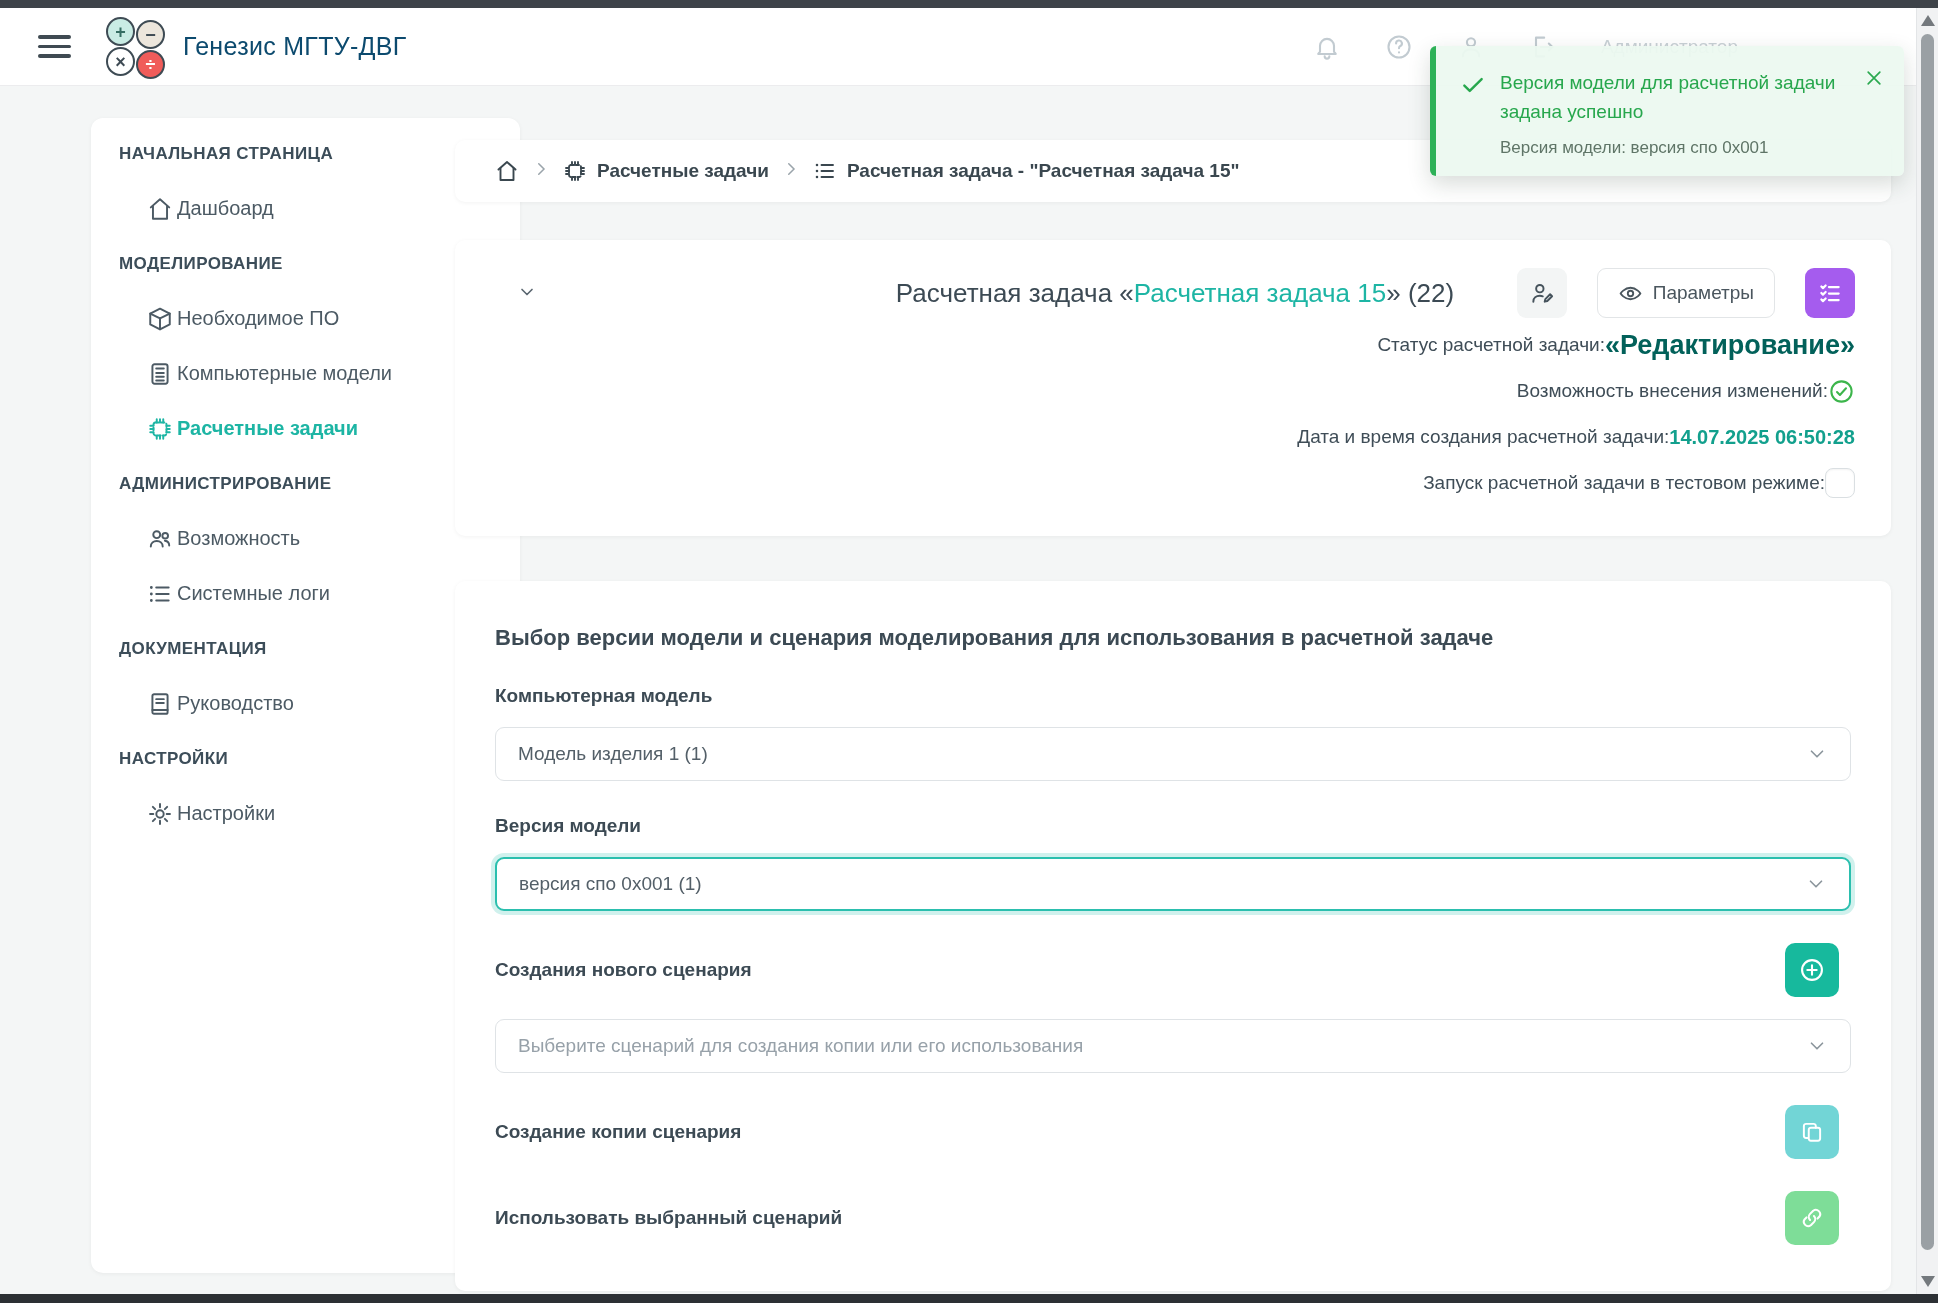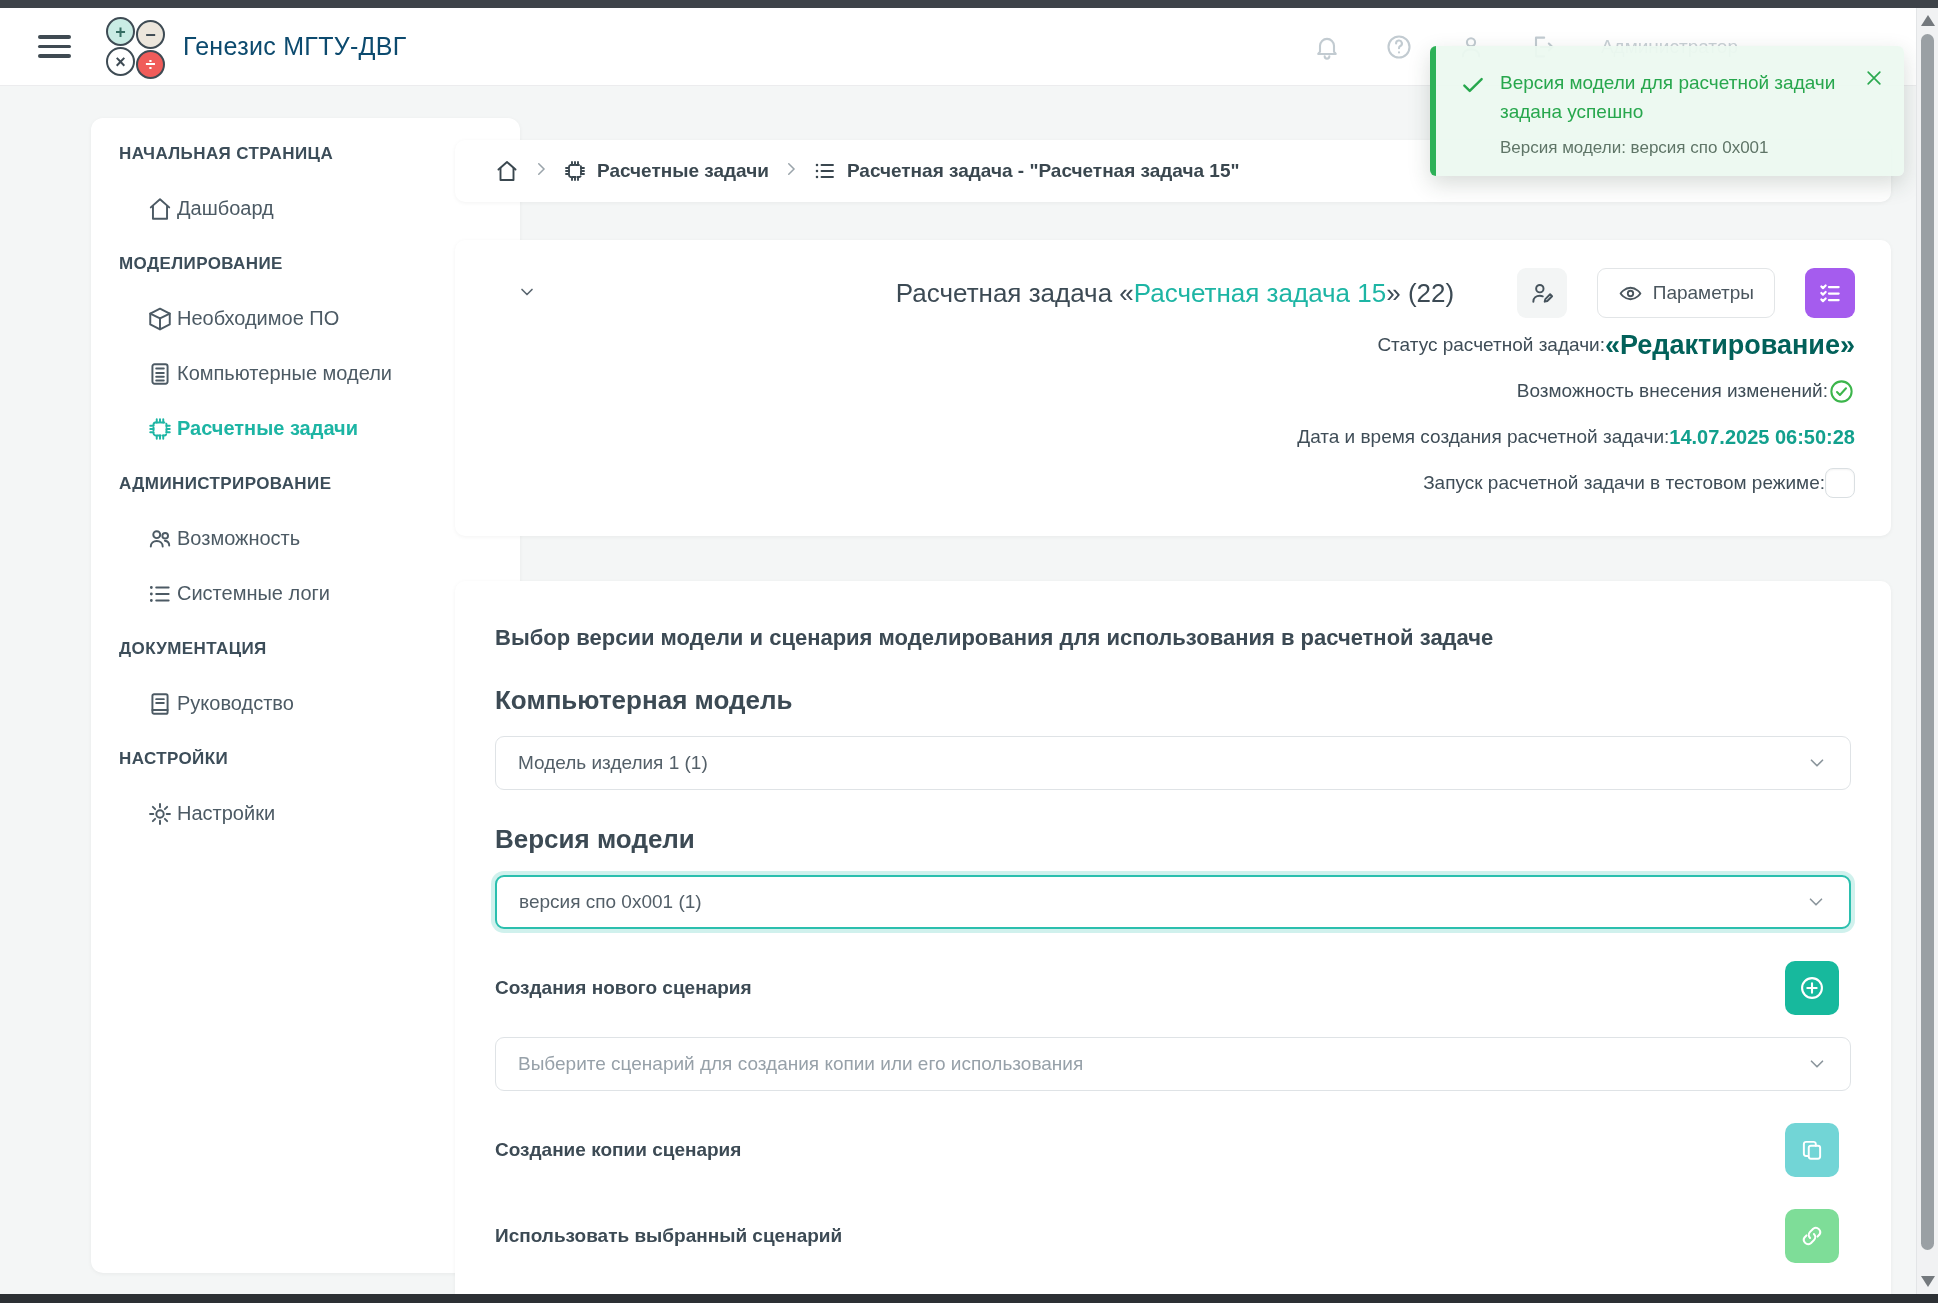--- a/index.html
+++ b/index.html
@@ -66,7 +66,7 @@
 
   .card2{margin-top:45px;padding:44px 40px 46px 40px;}
   .c2-title{font-size:22px;font-weight:bold;color:#3c4a54;}
-  .fld-label{font-size:26px;font-weight:bold;color:#3c4a54;margin-top:34px;margin-bottom:20px;}
+  .fld-label{font-size:19px;font-weight:bold;color:#3c4a54;margin-top:34px;margin-bottom:20px;}
   .select{height:54px;border:1px solid #dfe3e6;border-radius:9px;background:#fff;display:flex;align-items:center;justify-content:space-between;padding:0 22px;font-size:19px;color:#535f68;cursor:pointer;}
   .select svg{stroke:#8b959c;flex:none;}
   .select .ph{color:#97a1a9;}

